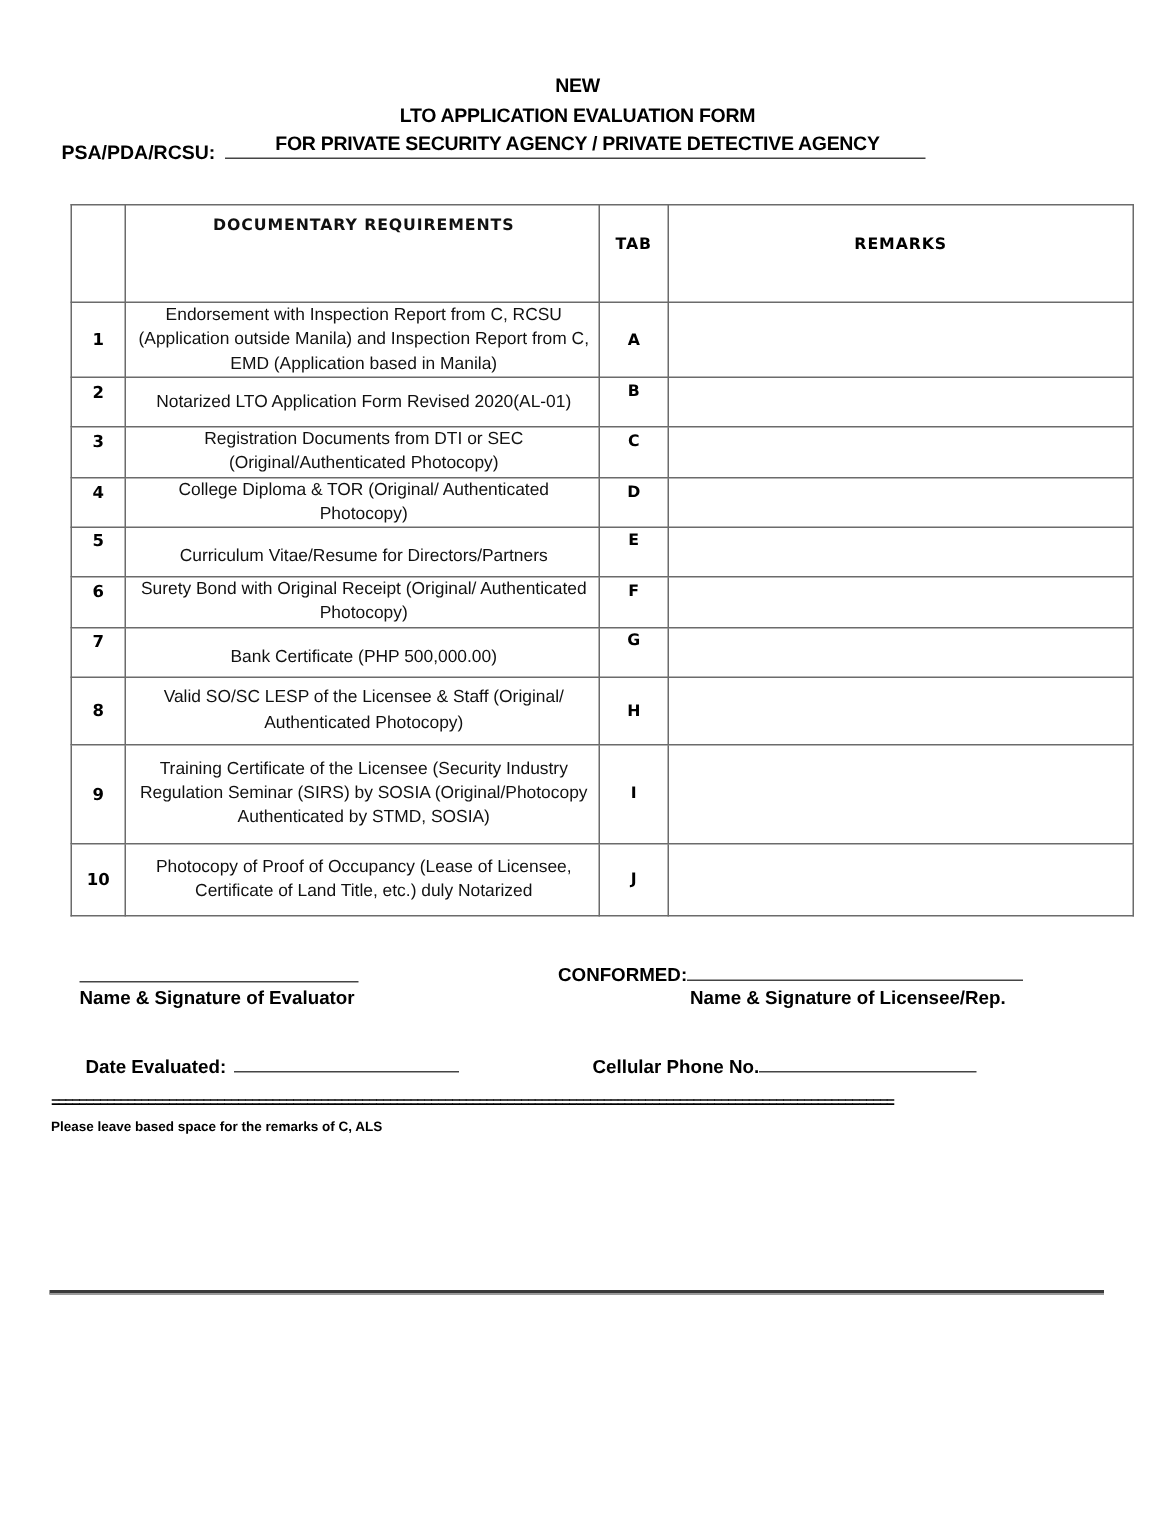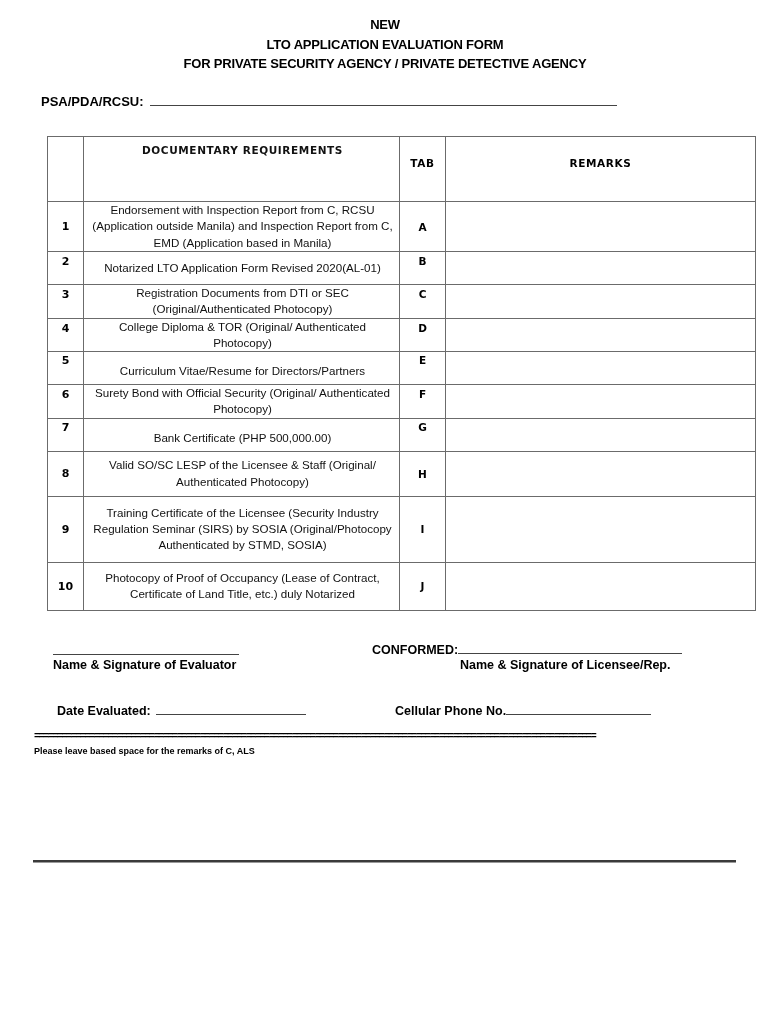--- a/index.html
+++ b/index.html
@@ -4,7 +4,7 @@
 <style>
   html, body { margin:0; padding:0; background:#ffffff; }
   body { width:770px; height:1024px; position:relative; overflow:hidden; color:#000; }
-  .hd { position:absolute; left:0; width:770px; text-align:center; font-family:"Liberation Sans", sans-serif; font-weight:bold; font-size:13px; letter-spacing:-0.2px; }
+  .hd { position:absolute; left:0; width:770px; text-align:center; font-family:"Liberation Sans", sans-serif; font-weight:bold; font-size:13px; letter-spacing:-0.2px;margin-top:32px; }
   .lbl { position:absolute; font-family:"Liberation Sans", sans-serif; font-weight:bold; font-size:12.5px; white-space:nowrap; }
   .uline { display:inline-block; border-bottom:1px solid #444; vertical-align:baseline; height:11px; }
   table.req { position:absolute; left:47px; top:136px; border-collapse:collapse; table-layout:fixed; }

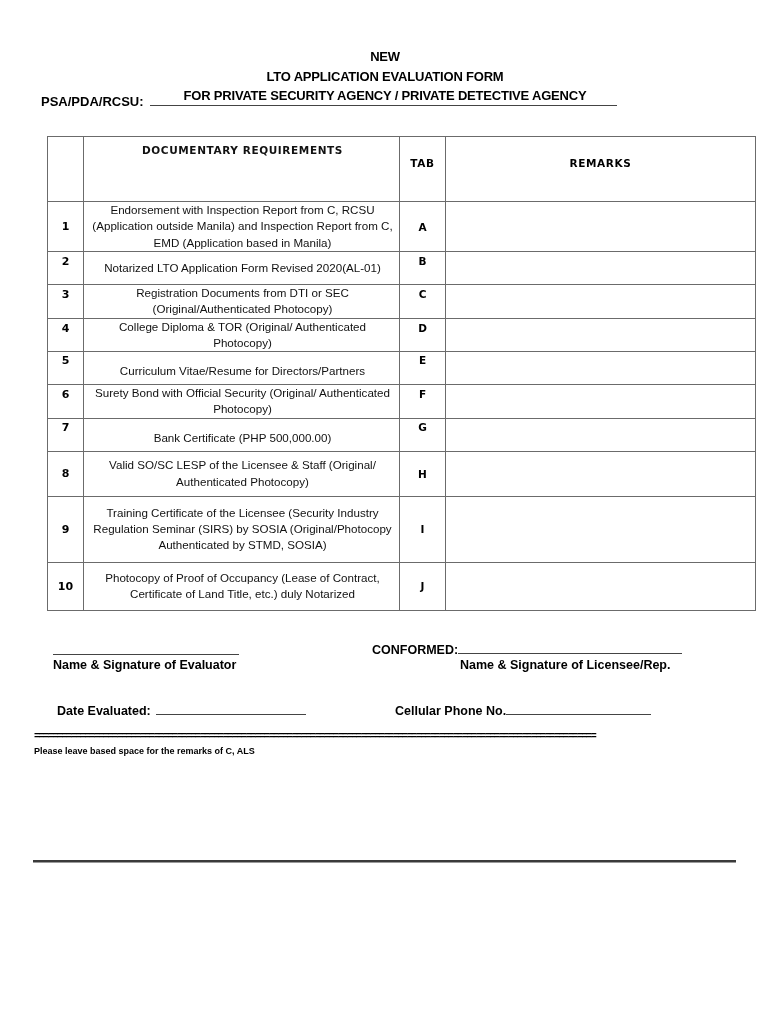--- a/index.html
+++ b/index.html
@@ -75,7 +75,7 @@
     </tr>
     <tr style="height:33px;">
       <td class="c-num top" style="padding-top:3px;">6</td>
-      <td class="c-doc">Surety Bond with Official Security (Original/ Authenticated Photocopy)</td>
+      <td class="c-doc">Surety Bond with Original Receipt (Original/ Authenticated Photocopy)</td>
       <td class="c-tab top" style="padding-top:3px;">F</td>
       <td class="c-rem"></td>
     </tr>

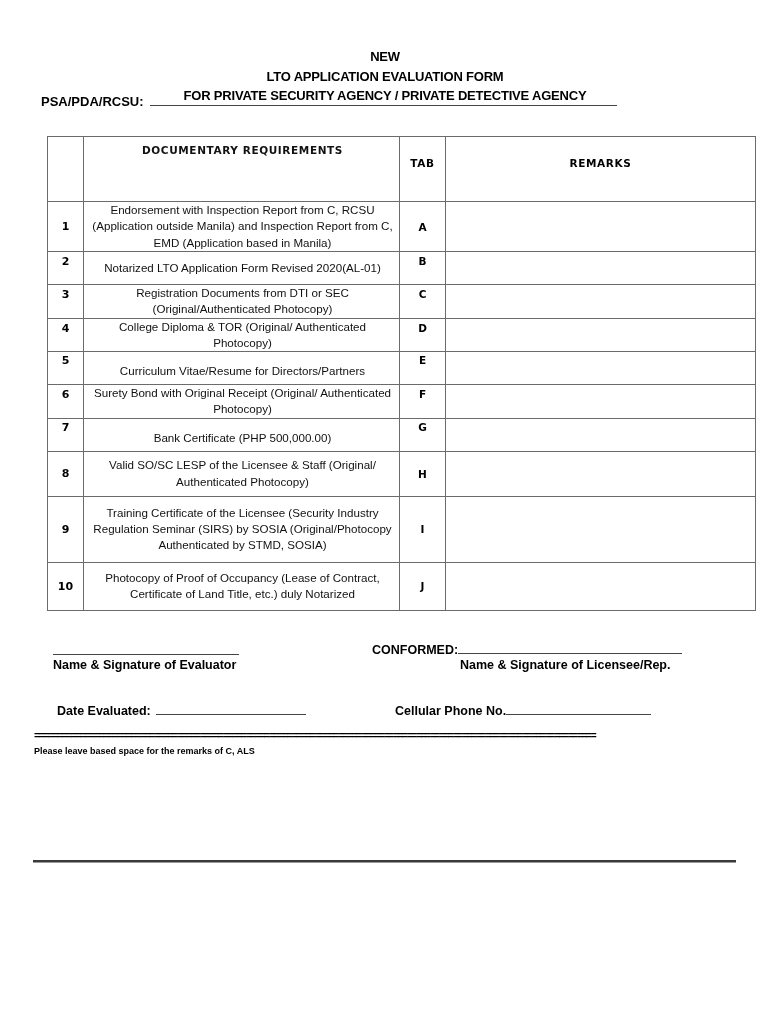--- a/index.html
+++ b/index.html
@@ -99,7 +99,7 @@
     </tr>
     <tr style="height:48px;">
       <td class="c-num">10</td>
-      <td class="c-doc">Photocopy of Proof of Occupancy (Lease of Contract, Certificate of Land Title, etc.) duly Notarized</td>
+      <td class="c-doc">Photocopy of Proof of Occupancy (Lease of Licensee, Certificate of Land Title, etc.) duly Notarized</td>
       <td class="c-tab">J</td>
       <td class="c-rem"></td>
     </tr>

